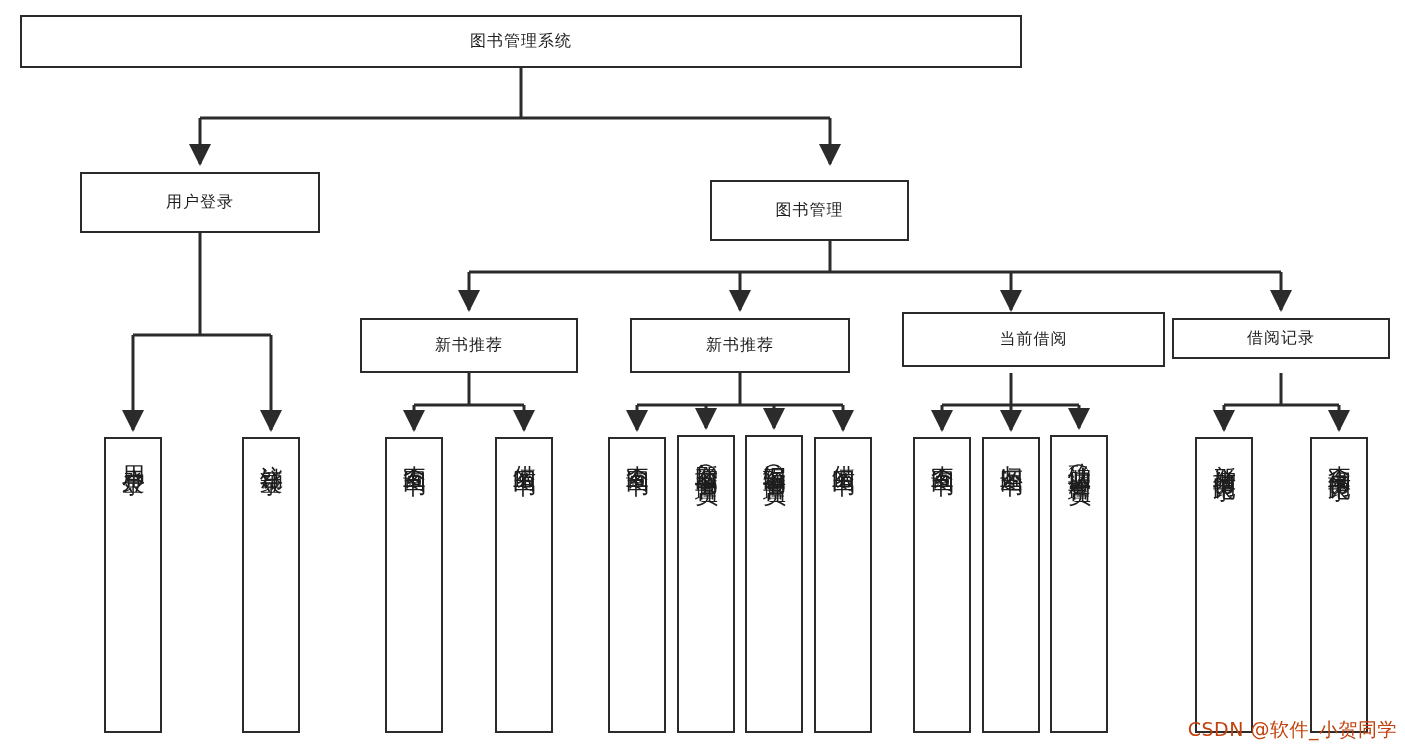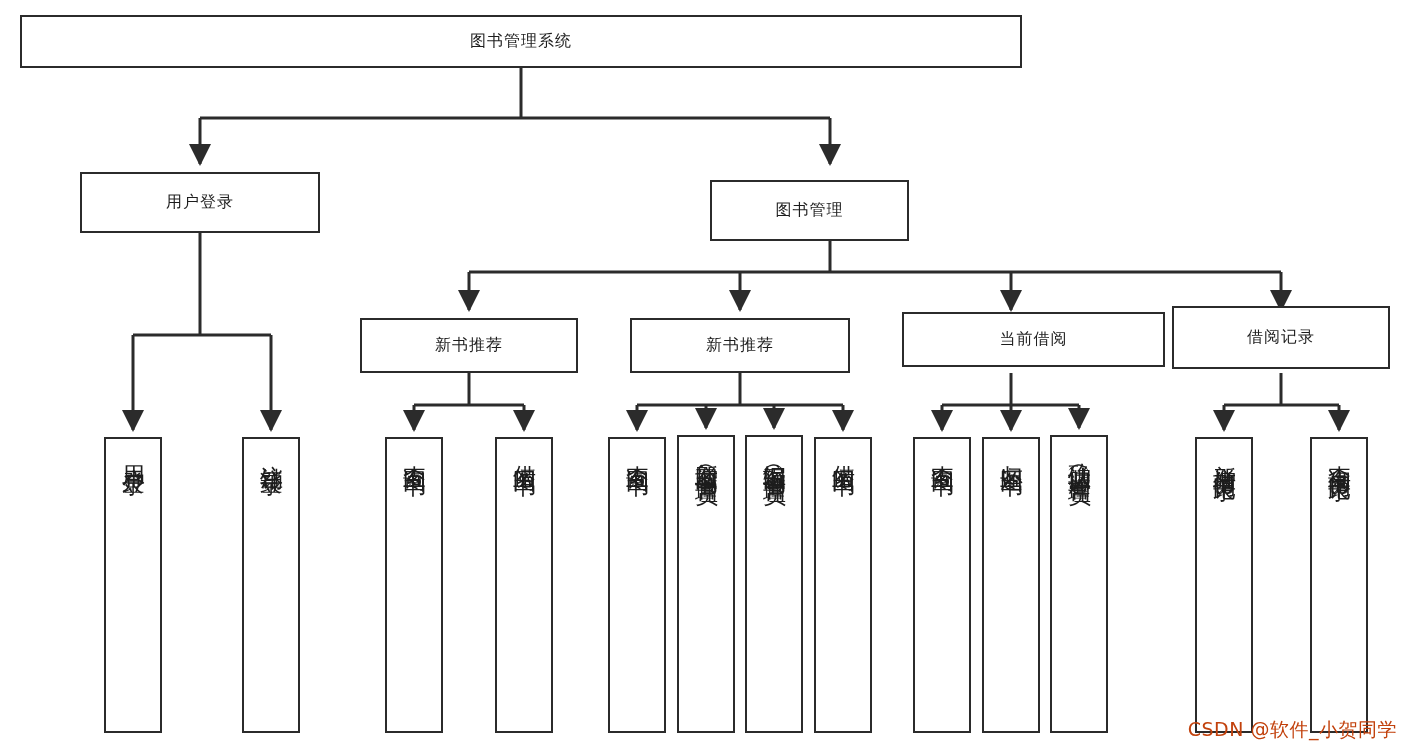--- a/index.html
+++ b/index.html
@@ -151,7 +151,7 @@
     <span class="label">当前借阅</span>
   </div>
 
-  <div class="node h" style="left:1172px; top:306px; width:218px; height:63px;">
+  <div class="node h" style="left:1172px; top:318px; width:218px; height:41px;">
     <span class="label">借阅记录</span>
   </div>
 

